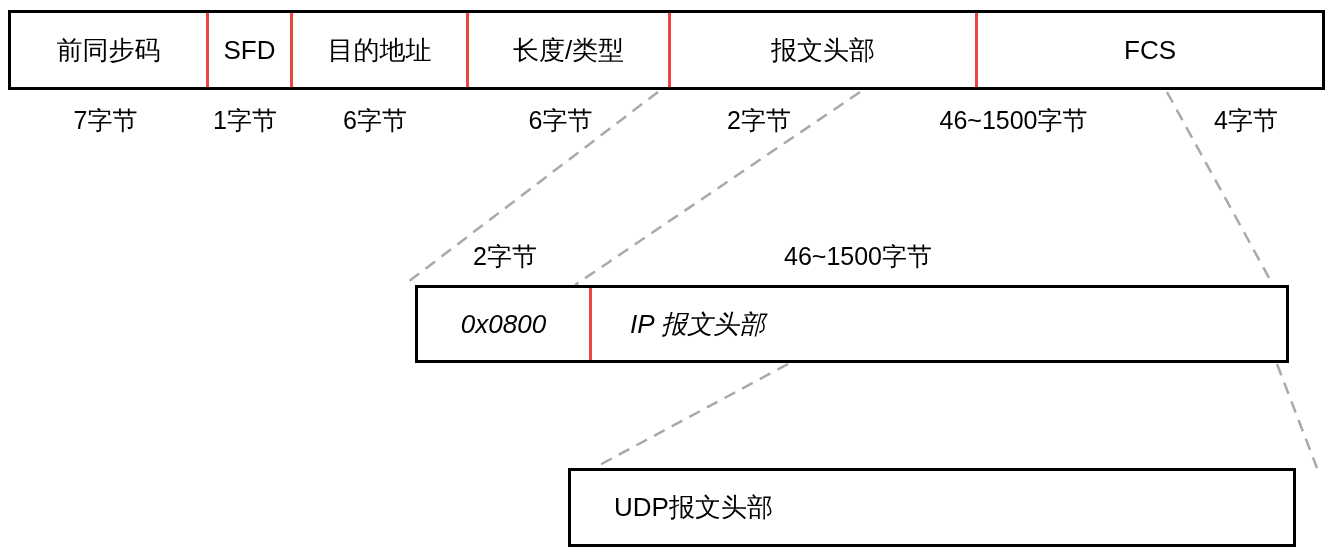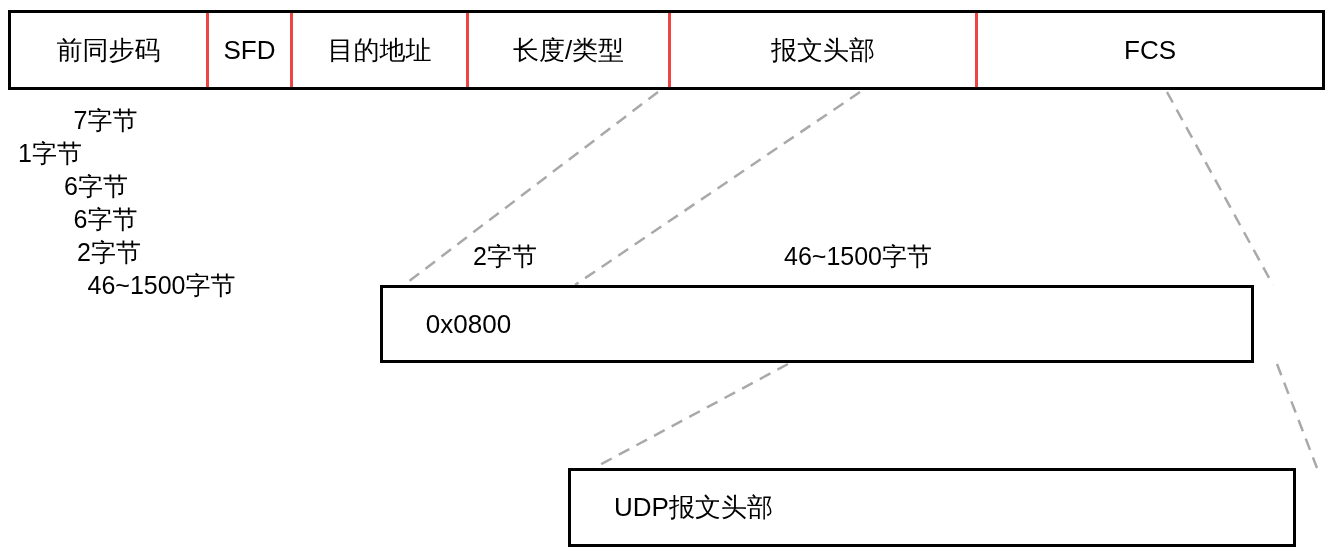--- a/index.html
+++ b/index.html
@@ -41,7 +41,6 @@
     position: absolute;
     display: flex;
     z-index: 1;
-    flex-direction: column;
   }
   .bytes-row .blabel {
     display: flex;

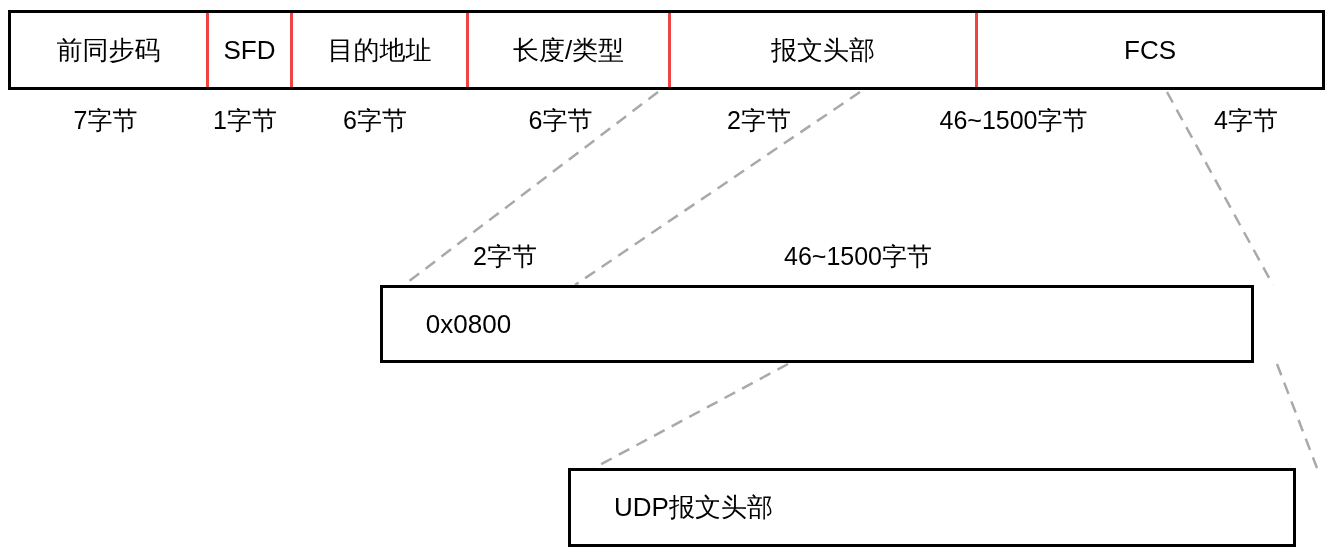--- a/index.html
+++ b/index.html
@@ -63,7 +63,7 @@
   #frame-row  { left: 8px;   top: 10px;  width: 1317px; height: 80px; }
   #frame-bytes{ left: 8px;   top: 104px; width: 1317px; height: 38px; }
   
-  #ip-row     { left: 380px; top: 285px; width: 874px;  height: 78px; }
+  #ip-row     { left: 415px; top: 285px; width: 874px;  height: 78px; font-style: italic; }
   #ip-label-type { left: 505px; top: 240px; }
   #ip-label-data { left: 858px; top: 240px; }
   

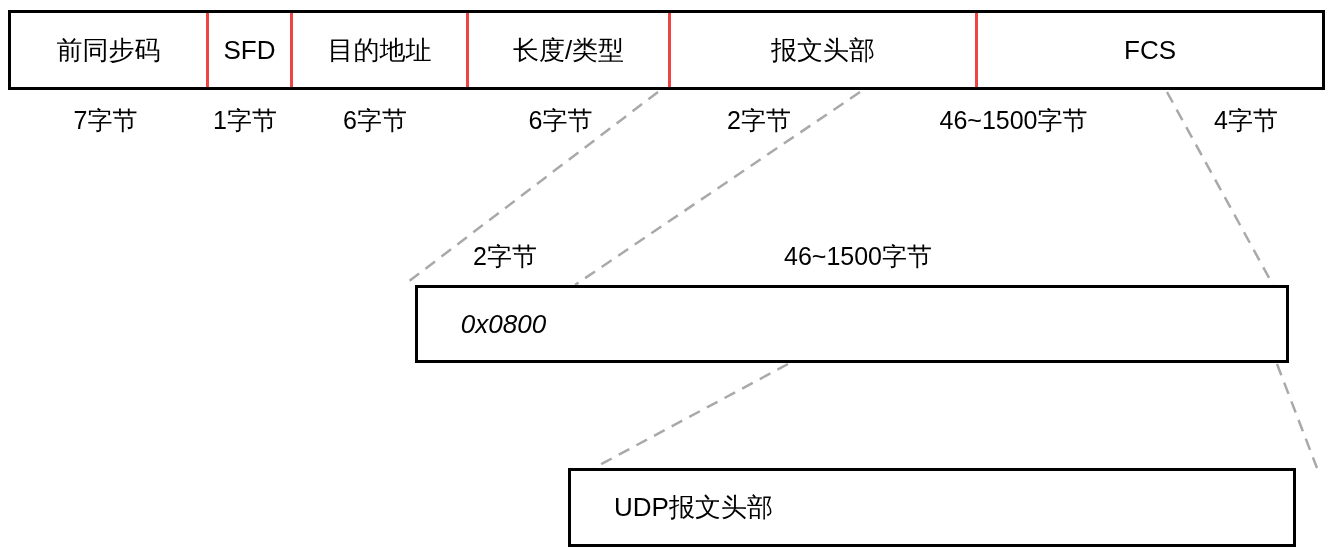--- a/index.html
+++ b/index.html
@@ -106,6 +106,7 @@
 
   <div class="box-row" id="ip-row">
     <div class="cell" style="width:171px">0x0800</div>
+    <div class="cell" style="width:214px">IP 报文头部</div>
   </div>
 
   <div class="box-row" id="udp-row">

